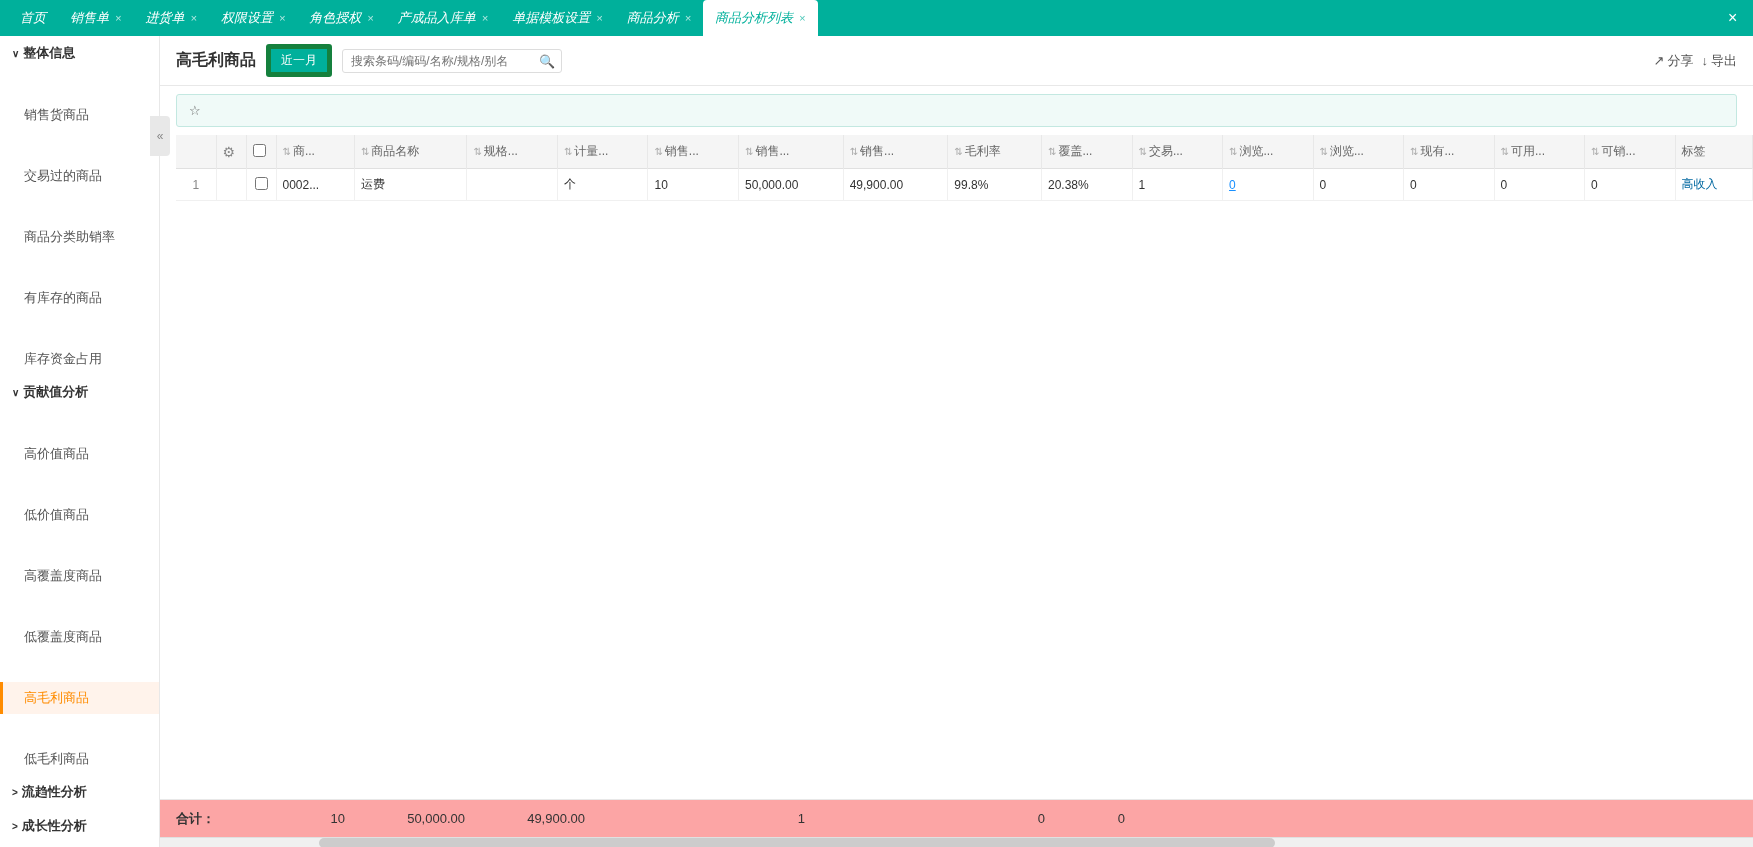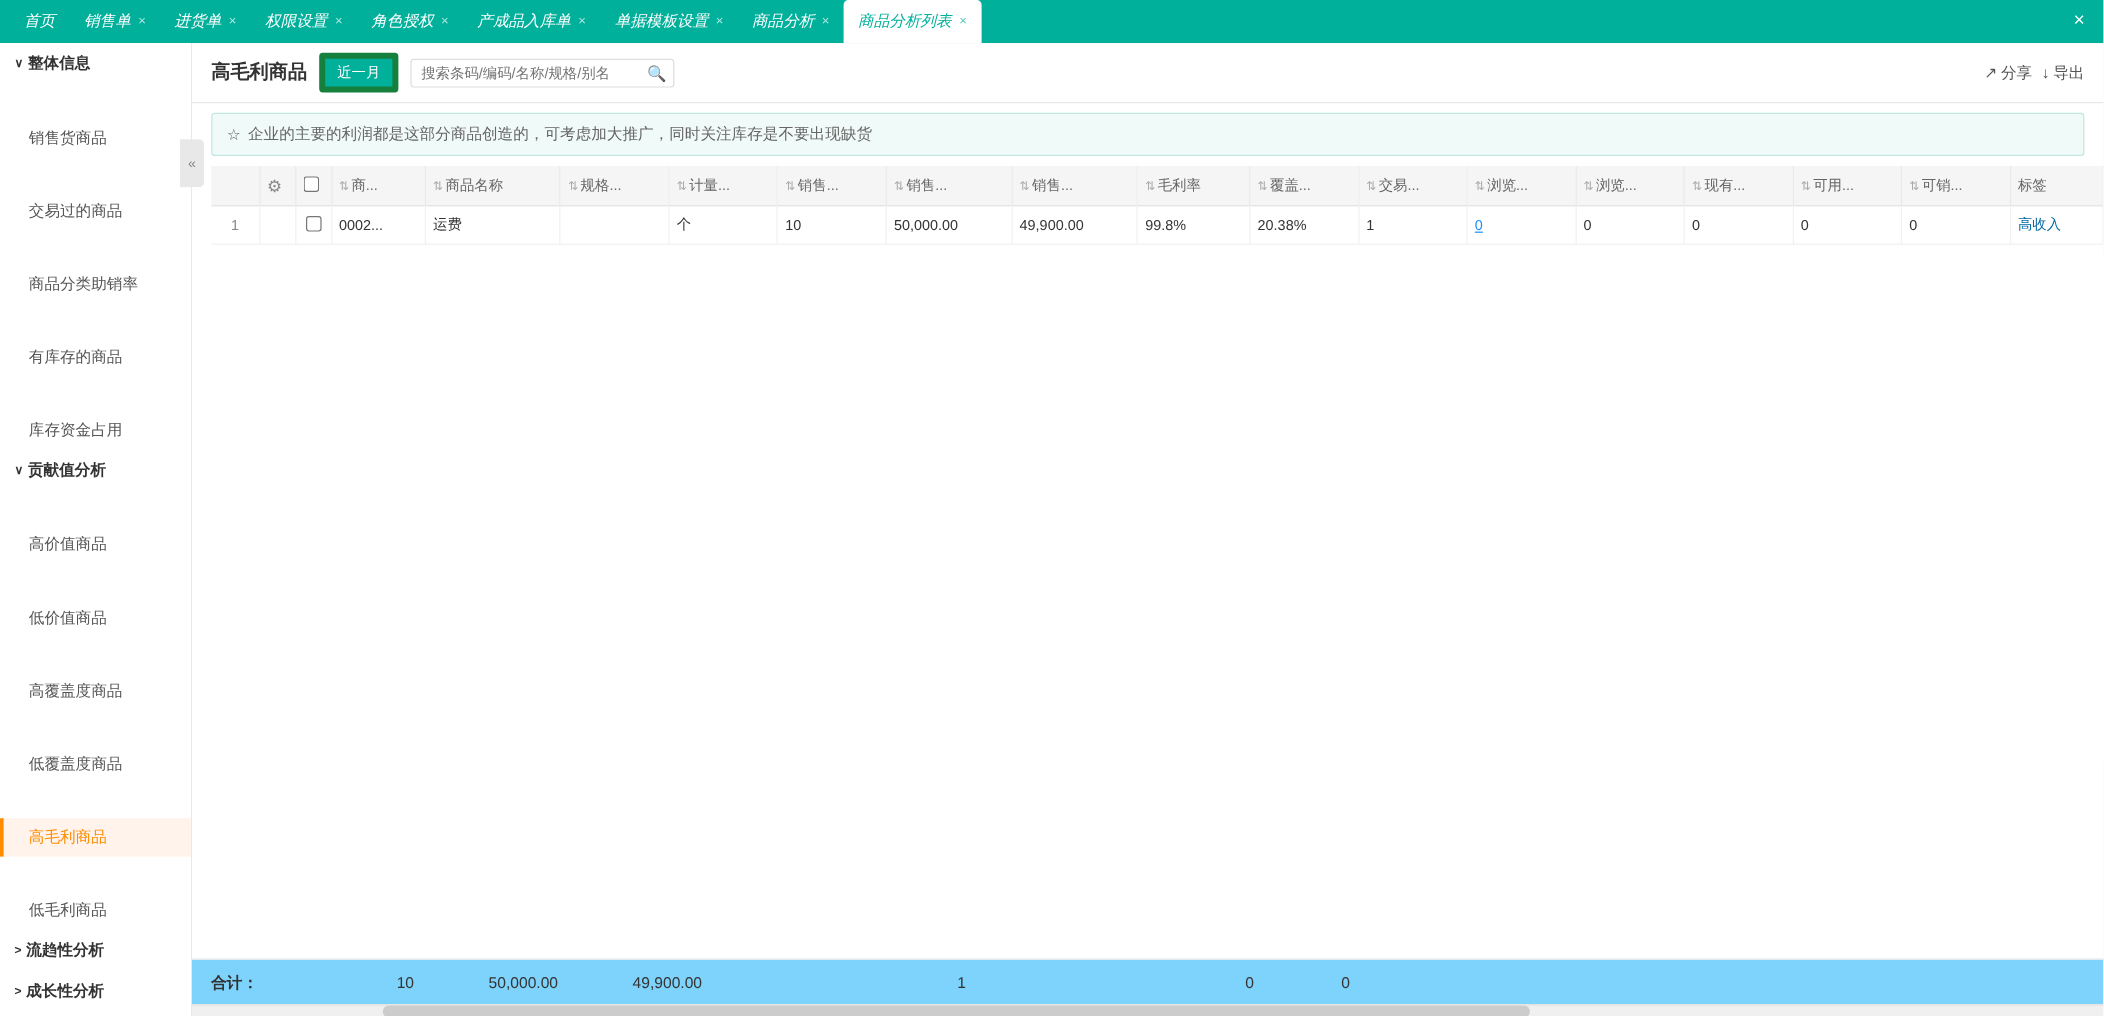--- a/index.html
+++ b/index.html
@@ -347,7 +347,6 @@
 
     <div class="tip-bar">
       <span>☆</span>
-      <span>企业的主要的利润都是这部分商品创造的，可考虑加大推广，同时关注库存是不要出现缺货</span>
     </div>
 
     <div class="table-wrapper">

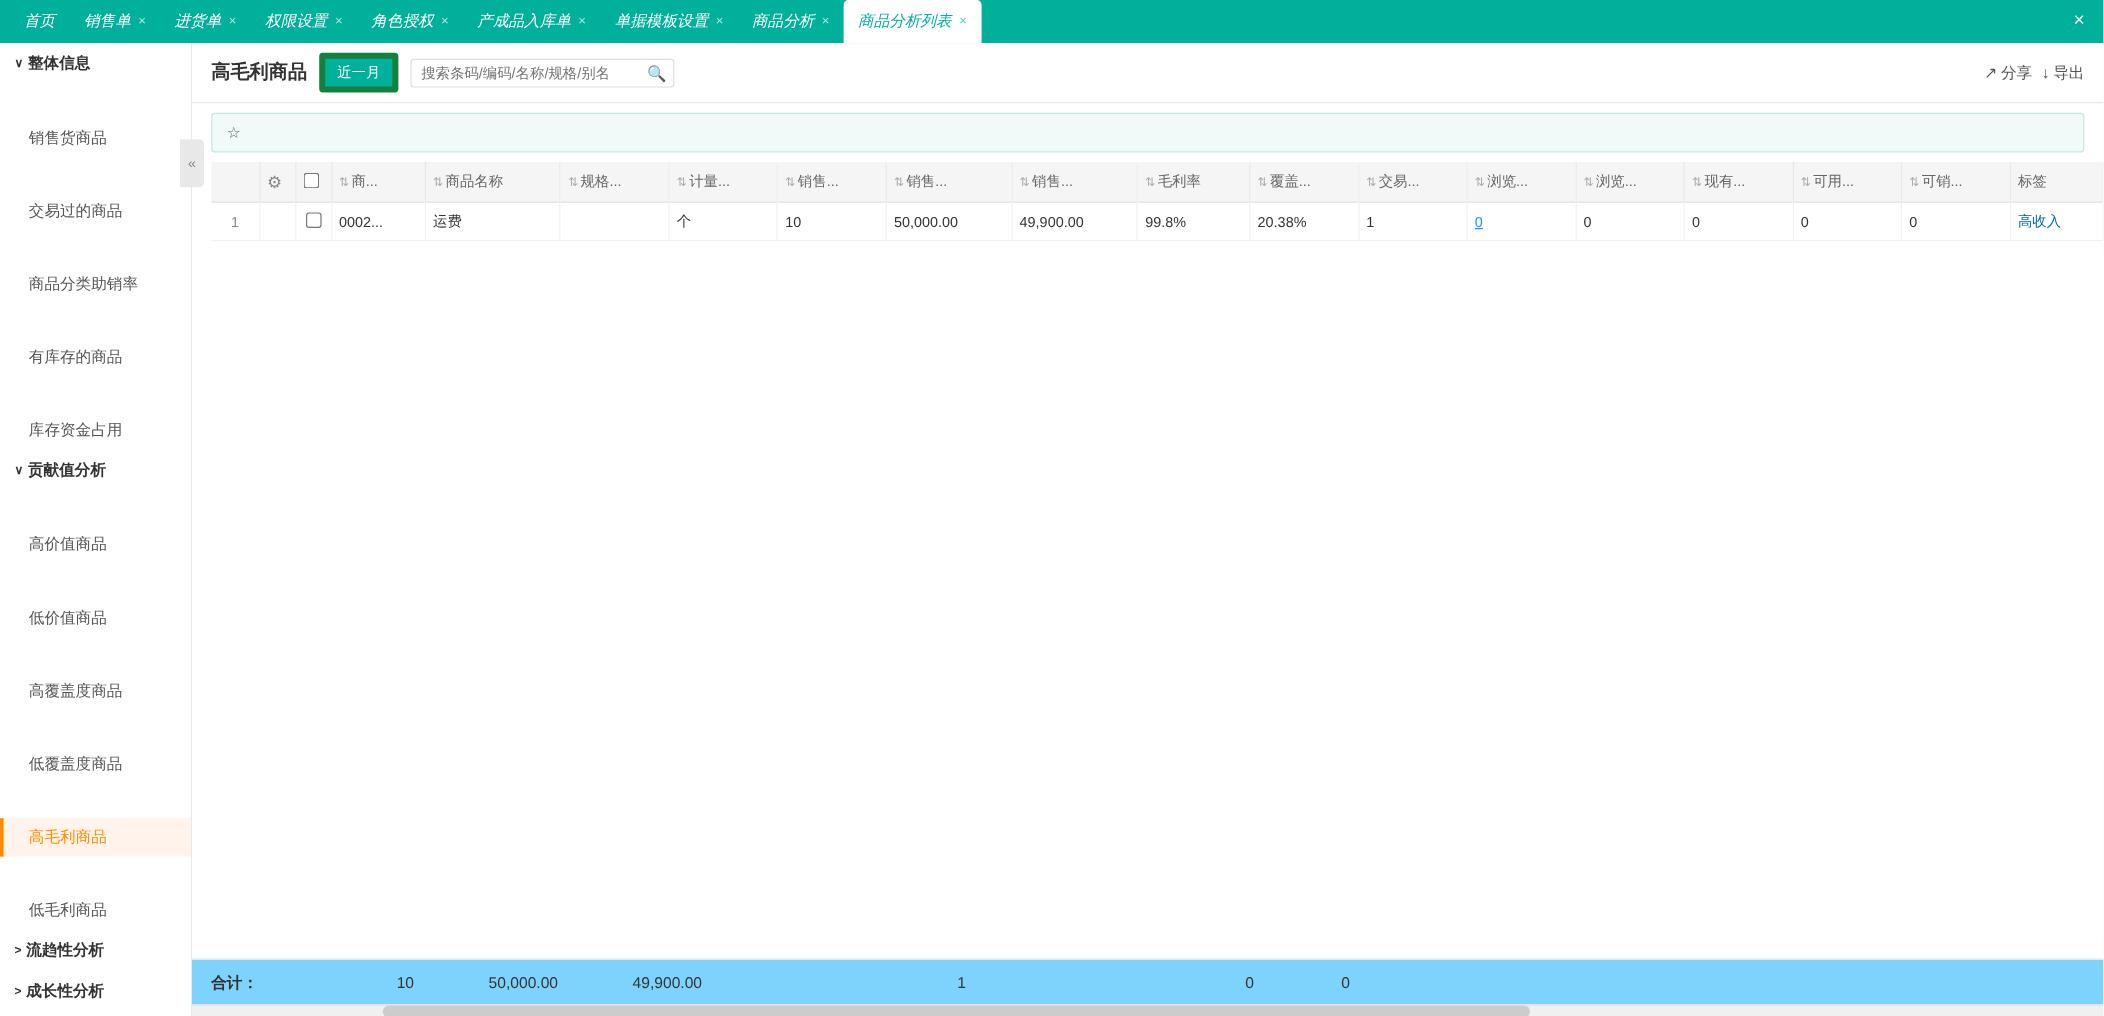--- a/index.html
+++ b/index.html
@@ -235,7 +235,7 @@
 
     
     .footer-bar {
-      background: #7dd3fc;
+      background: #fca5a5;
       border-top: 1px solid #e8e8e8;
       padding: 8px 16px;
       display: flex;

